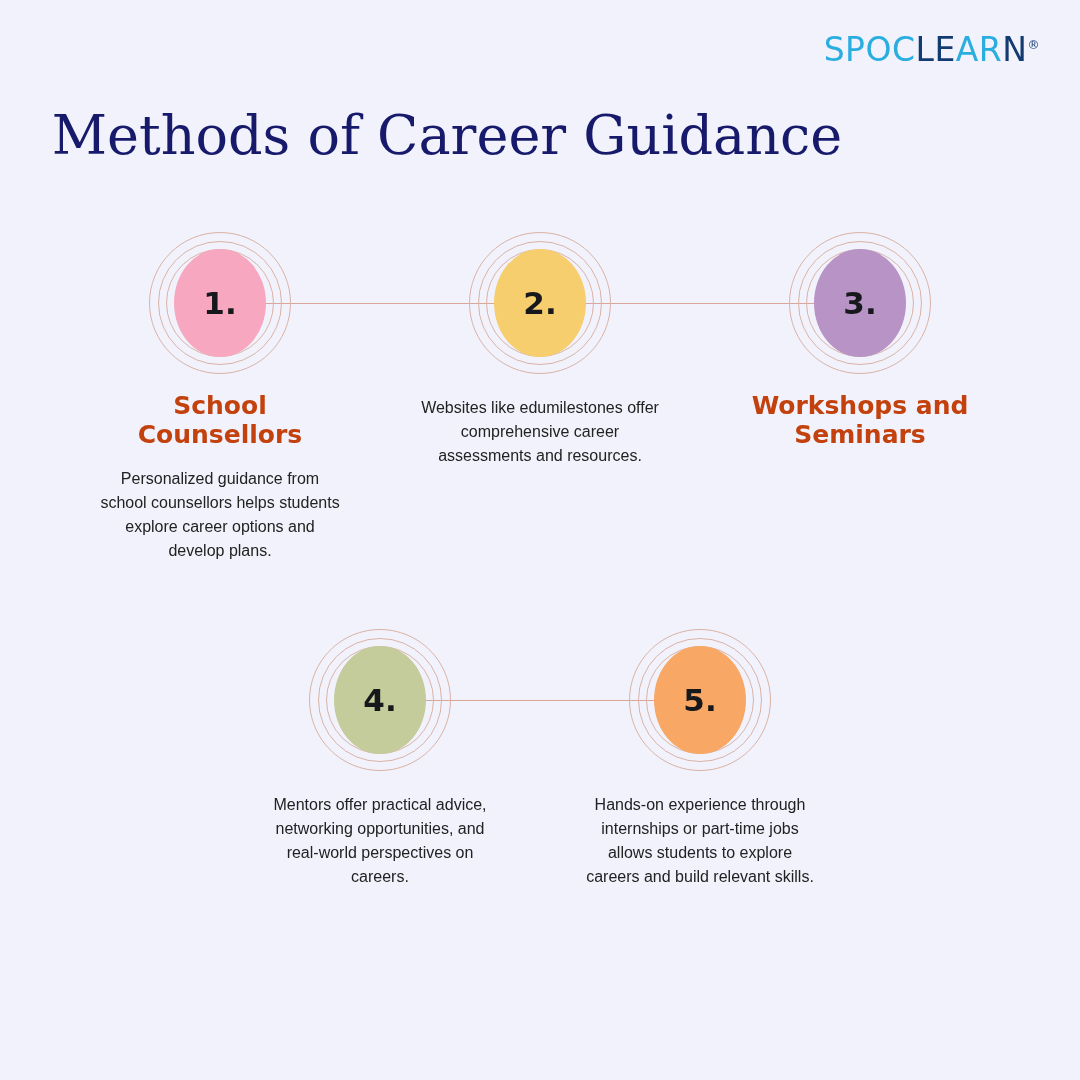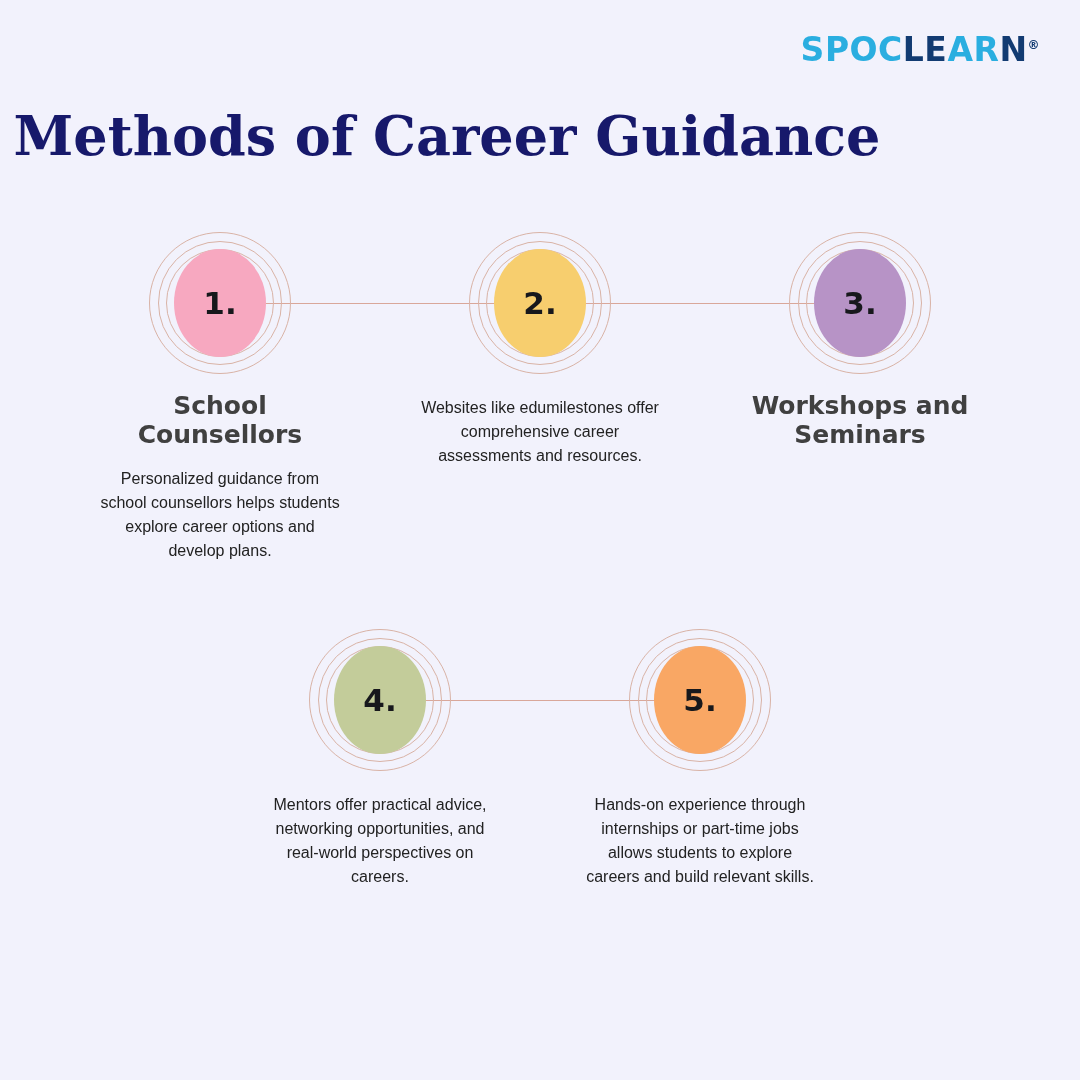--- a/index.html
+++ b/index.html
@@ -21,7 +21,7 @@
     top: 30px;
     right: 40px;
     font-family: "DejaVu Sans", sans-serif;
-    font-weight: bold;
+    font-weight: normal;
     font-size: 33px;
     letter-spacing: 0.5px;
     white-space: nowrap;

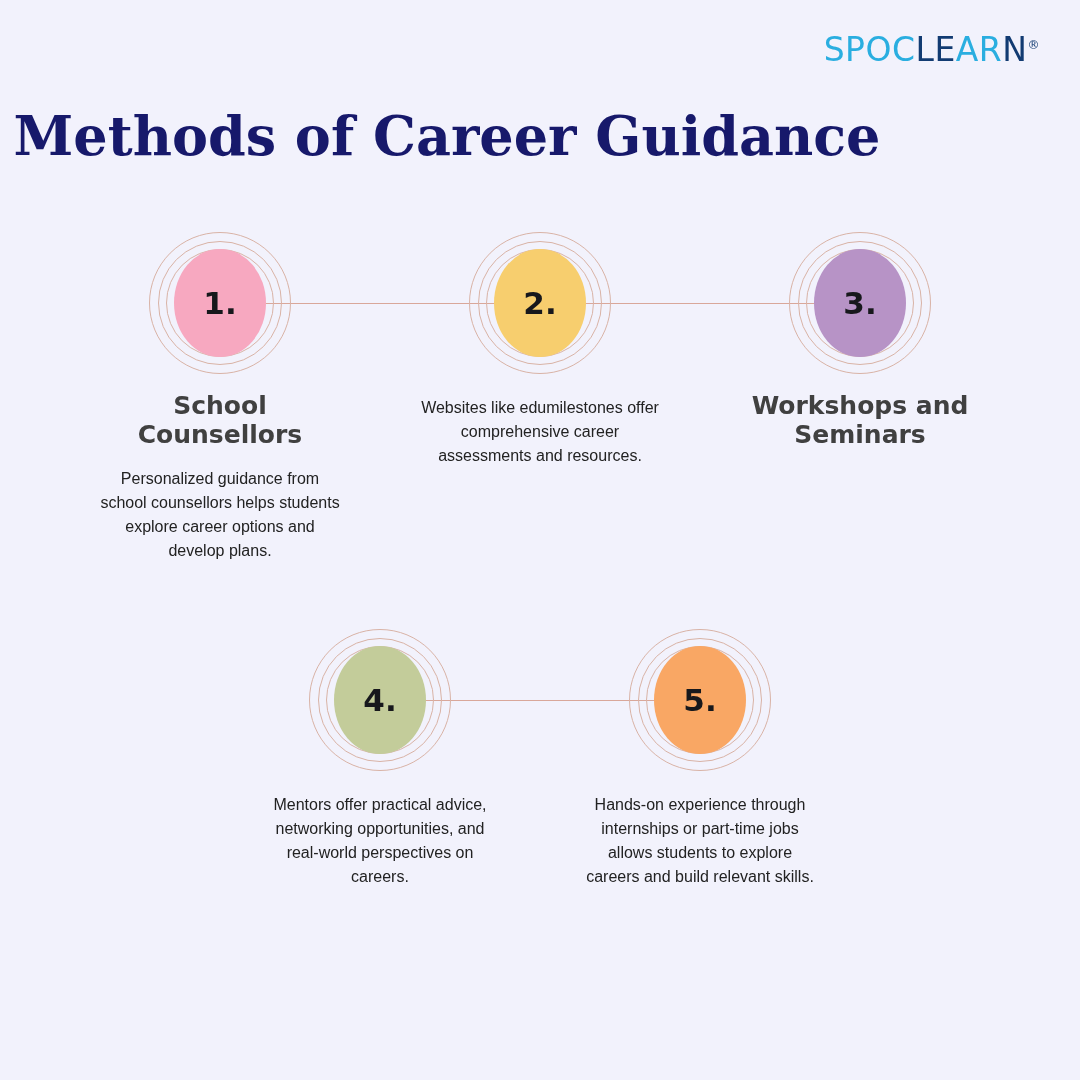--- a/index.html
+++ b/index.html
@@ -43,7 +43,7 @@
     width: 894px;
     text-align: center;
     font-family: "DejaVu Serif", serif;
-    font-weight: bold;
+    font-weight: normal;
     font-size: 54px;
     color: #17196b;
   }

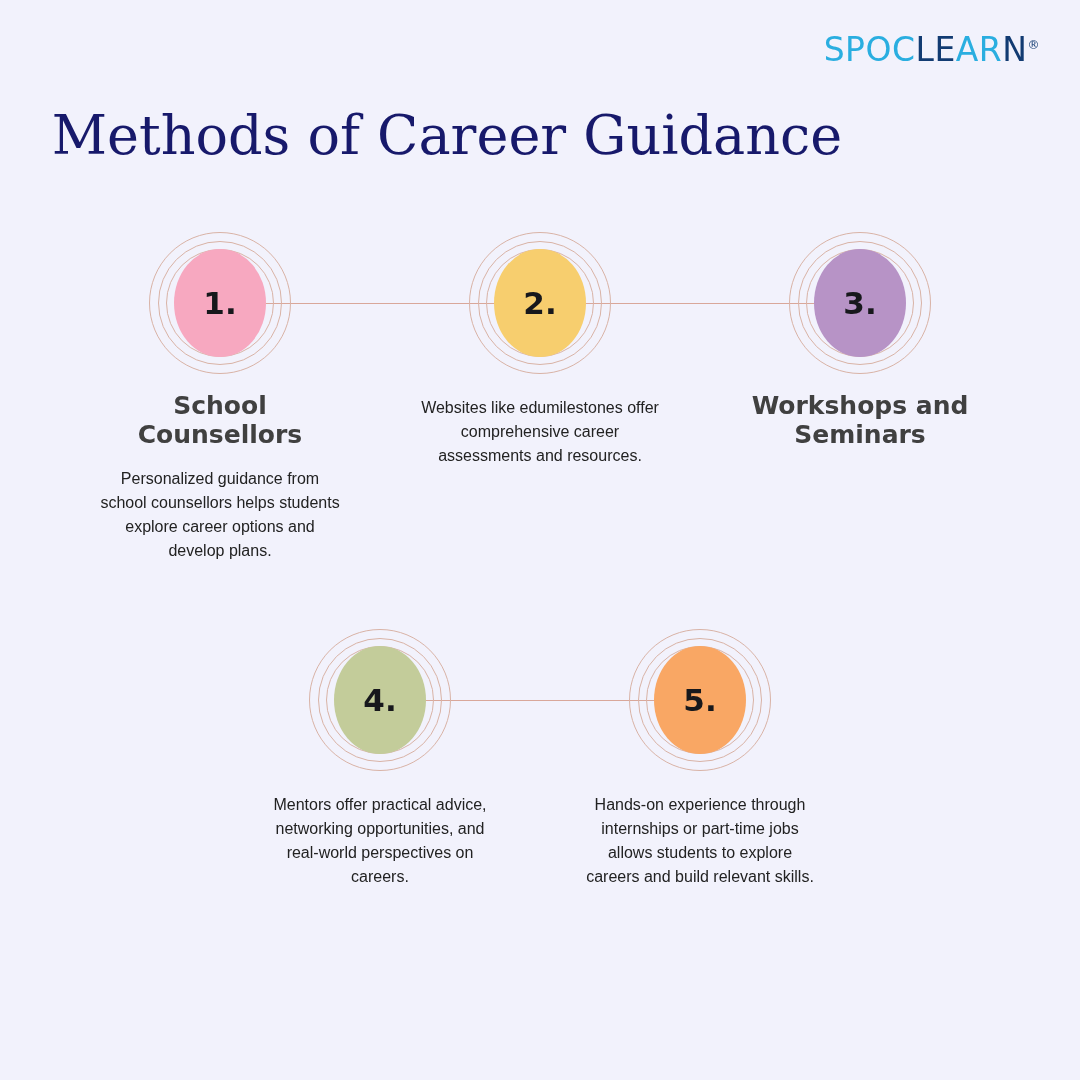--- a/index.html
+++ b/index.html
@@ -115,7 +115,7 @@
     font-weight: bold;
     font-size: 25px;
     line-height: 1.14;
-    color: #404040;
+    color: #c2410c;
     max-width: 250px;
   }
   .desc {

